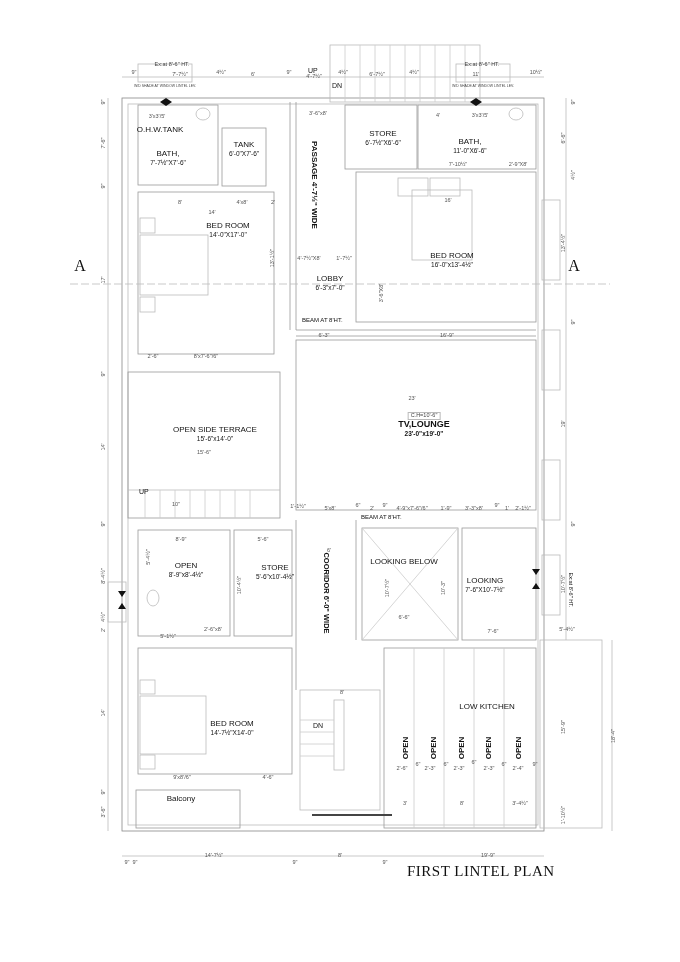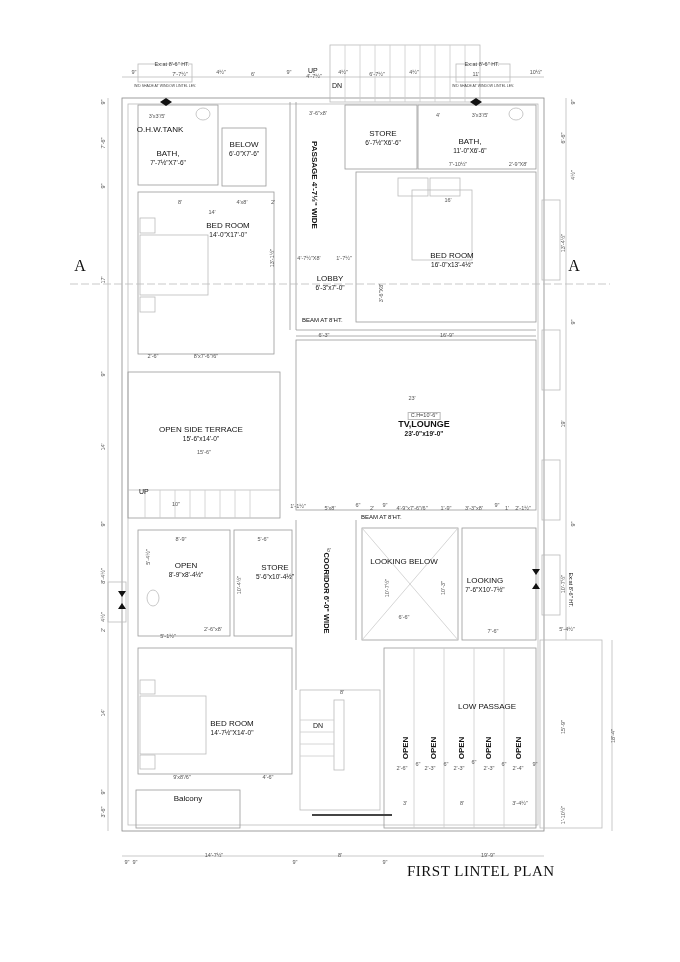--- a/index.html
+++ b/index.html
@@ -170,7 +170,7 @@
 <div class="lbl dim" style="left:157px;top:114px;">3'x3'/5'</div>
 <div class="lbl room" style="left:160px;top:126px;"><span>O.H.W.TANK</span></div>
 <div class="lbl room" style="left:168px;top:150px;"><span>BATH,</span><span class="size">7'-7½"X7'-6"</span></div>
-<div class="lbl room" style="left:244px;top:141px;"><span>BELOW</span><span class="size">6'-0"X7'-6"</span></div>
+<div class="lbl room" style="left:244px;top:141px;"><span>TANK</span><span class="size">6'-0"X7'-6"</span></div>
 
 <div class="lbl vroom" style="left:314px;top:185px;">PASSAGE 4'-7½" WIDE</div>
 <div class="lbl dim" style="left:318px;top:111px;">3'-6"x8'</div>

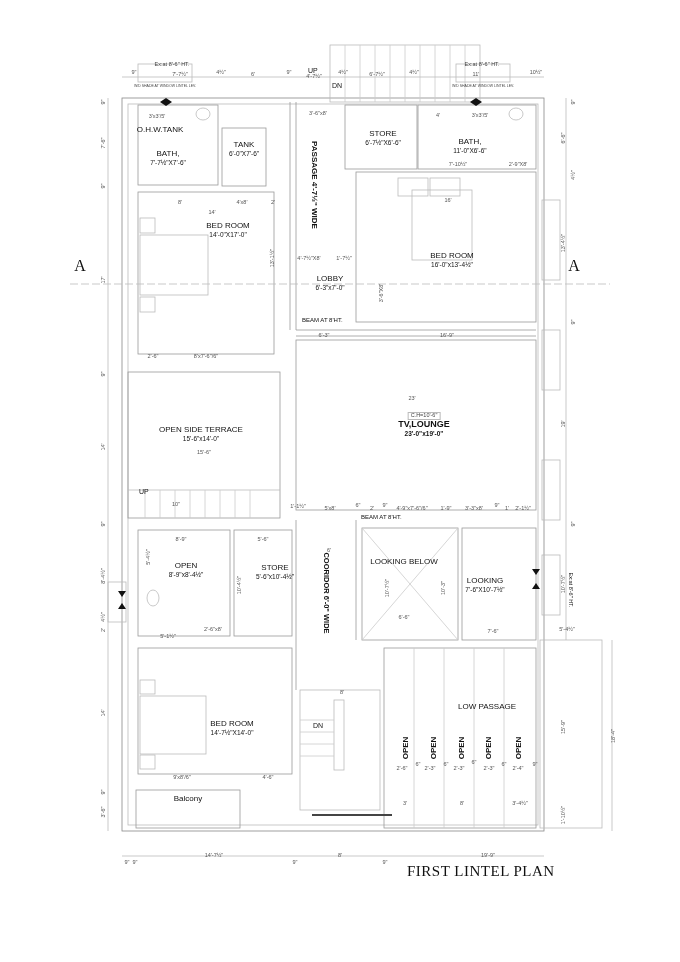--- a/index.html
+++ b/index.html
@@ -202,7 +202,7 @@
 
 <div class="lbl dim" style="left:153px;top:354px;">2'-6"</div>
 <div class="lbl dim" style="left:206px;top:354px;">8'x7'-6"/6"</div>
-<div class="lbl room" style="left:201px;top:426px;"><span>OPEN SIDE TERRACE</span><span class="size">15'-6"x14'-0"</span></div>
+<div class="lbl room" style="left:215px;top:426px;"><span>OPEN SIDE TERRACE</span><span class="size">15'-6"x14'-0"</span></div>
 <div class="lbl dim" style="left:204px;top:450px;">15'-6"</div>
 <div class="lbl" style="left:139px;top:488px;font-size:7px;">UP</div>
 <div class="lbl dim" style="left:176px;top:502px;">10"</div>

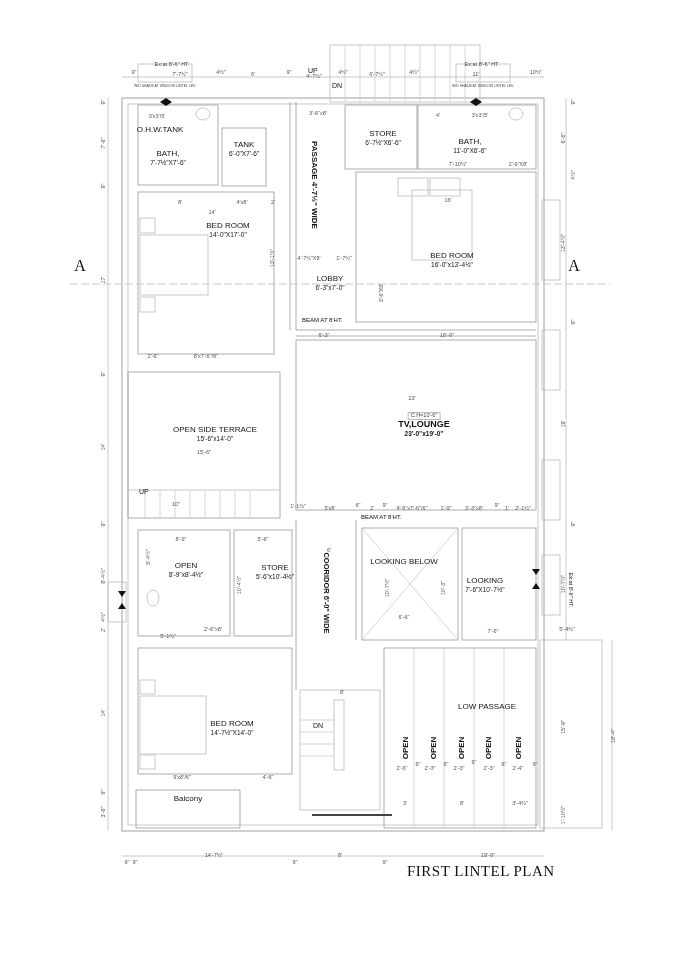--- a/index.html
+++ b/index.html
@@ -253,7 +253,7 @@
 <div class="lbl dim" style="left:342px;top:690px;">8'</div>
 <div class="lbl" style="left:313px;top:722px;font-size:7px;">DN</div>
 
-<div class="lbl room" style="left:487px;top:703px;"><span>LOW PASSAGE</span></div>
+<div class="lbl room" style="left:487px;top:703px;"><span>LOW KITCHEN</span></div>
 <div class="lbl openlbl" style="left:406px;top:748px;">OPEN</div>
 <div class="lbl openlbl" style="left:434px;top:748px;">OPEN</div>
 <div class="lbl openlbl" style="left:462px;top:748px;">OPEN</div>

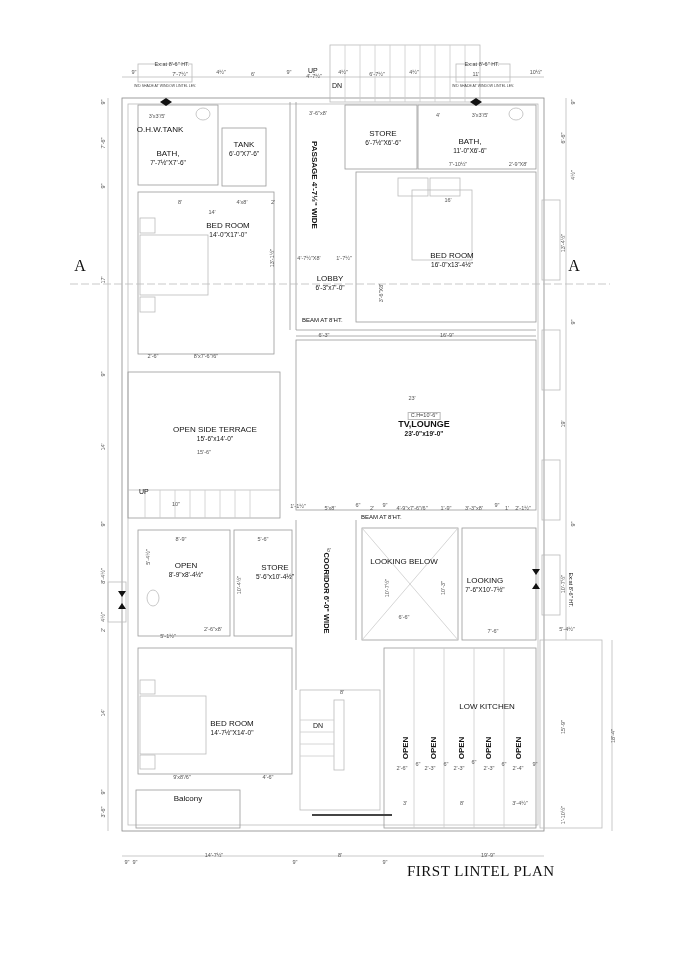--- a/index.html
+++ b/index.html
@@ -248,7 +248,7 @@
 <div class="lbl room" style="left:232px;top:720px;"><span>BED ROOM</span><span class="size">14'-7½"X14'-0"</span></div>
 <div class="lbl dim" style="left:182px;top:775px;">9'x8'/6"</div>
 <div class="lbl dim" style="left:268px;top:775px;">4'-6"</div>
-<div class="lbl room" style="left:188px;top:795px;"><span>Balcony</span></div>
+<div class="lbl room" style="left:181px;top:795px;"><span>Balcony</span></div>
 
 <div class="lbl dim" style="left:342px;top:690px;">8'</div>
 <div class="lbl" style="left:313px;top:722px;font-size:7px;">DN</div>

